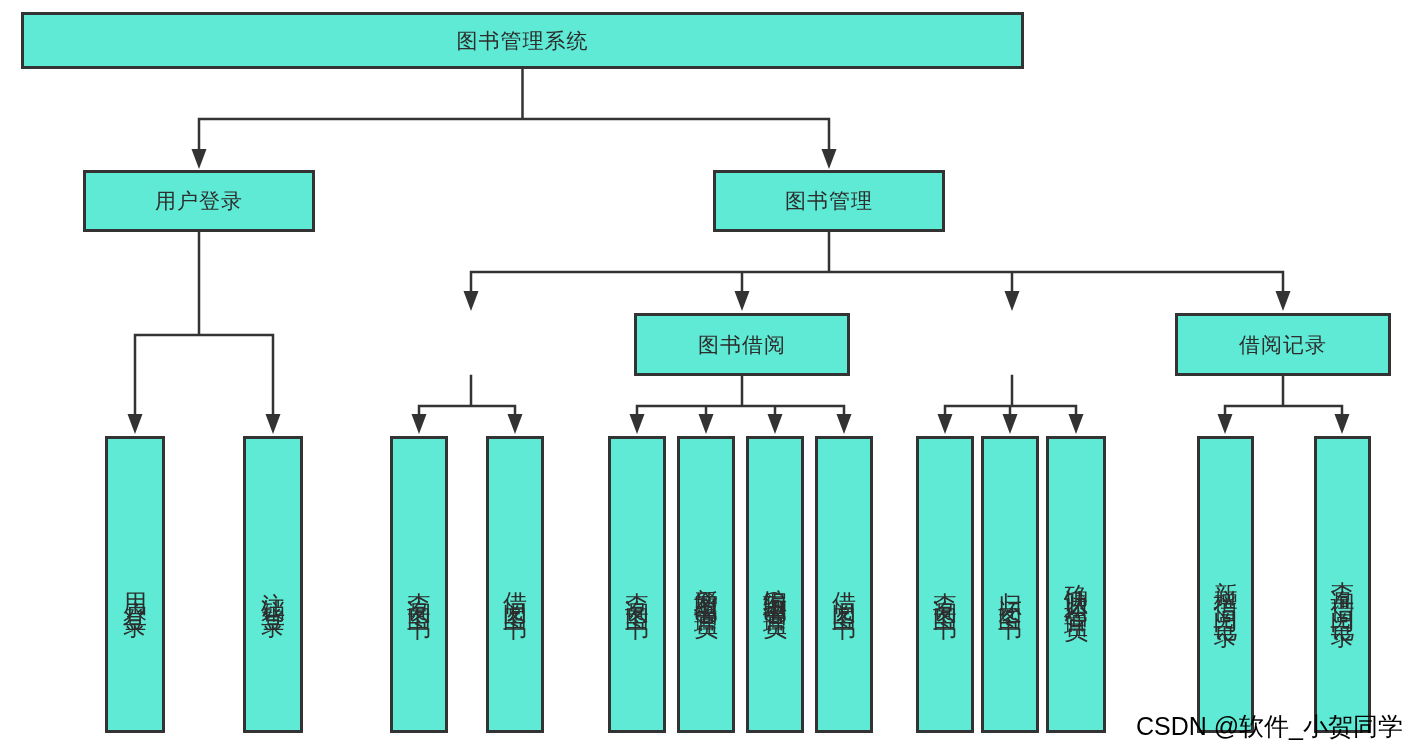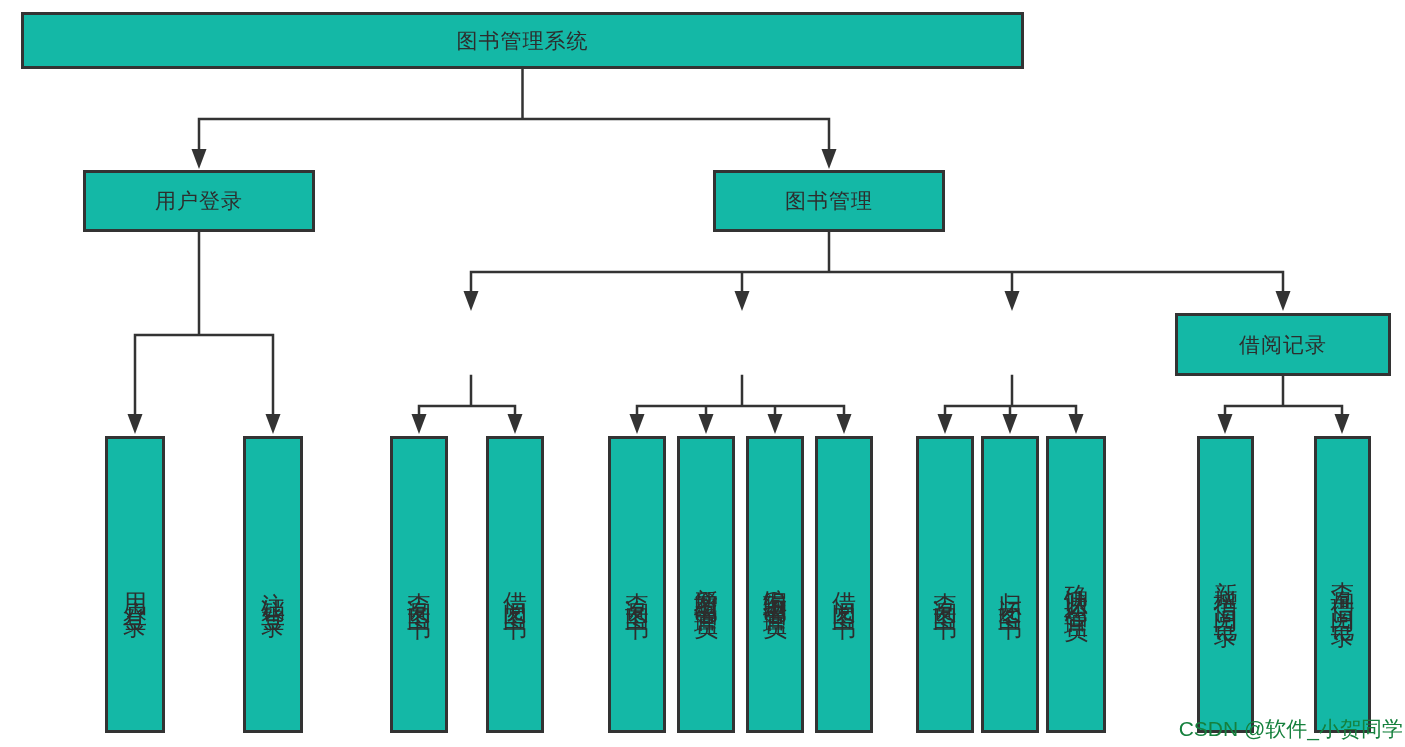--- a/index.html
+++ b/index.html
@@ -24,7 +24,7 @@
   .box {
     position: absolute;
     box-sizing: border-box;
-    background: #14b8a6;
+    background: #5eead4;
     border: 3px solid #333333;
     display: flex;
     align-items: center;

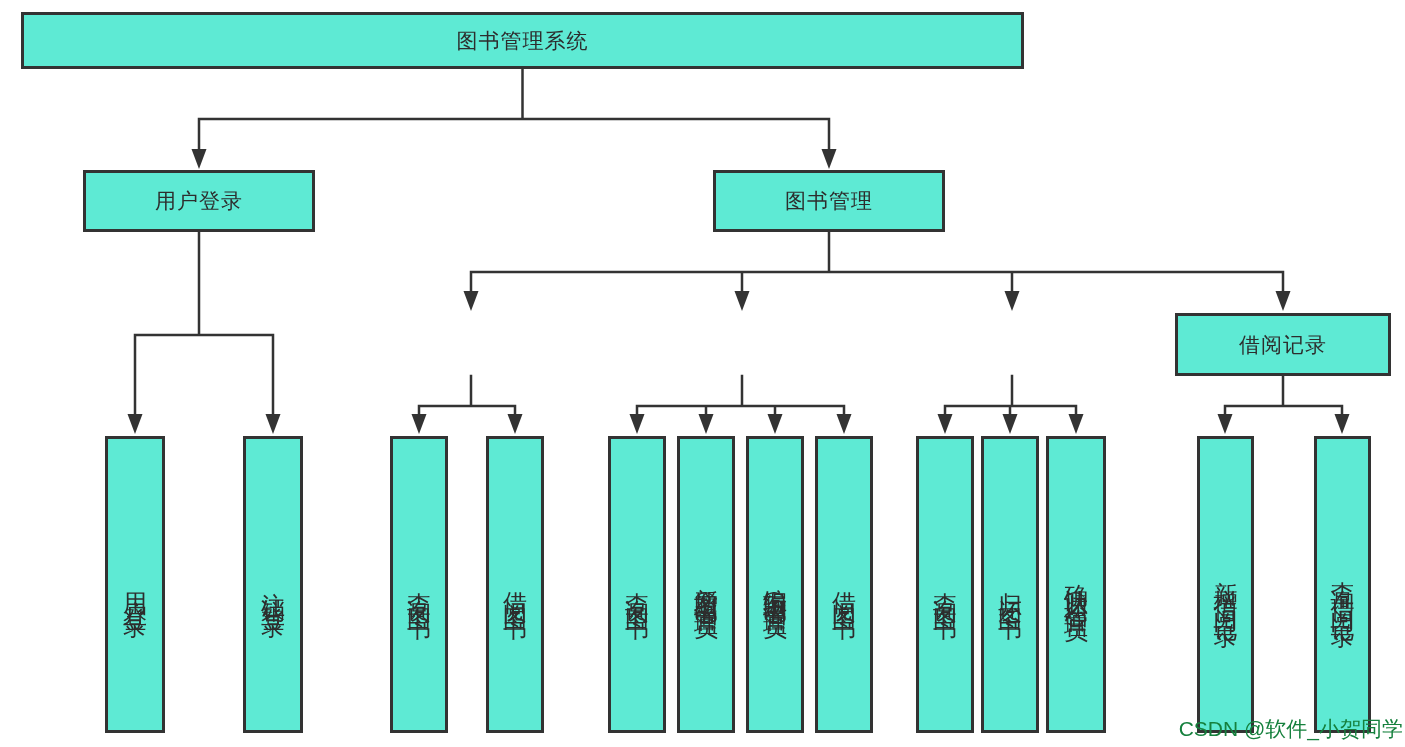--- a/index.html
+++ b/index.html
@@ -100,6 +100,9 @@
     <span class="lbl">图书管理</span>
   </div>
 
+  <div class="box hbox" style="left:634px;top:313px;width:216px;height:63px">
+    <span class="lbl">图书借阅</span>
+  </div>
   <div class="box hbox" style="left:1175px;top:313px;width:216px;height:63px">
     <span class="lbl">借阅记录</span>
   </div>

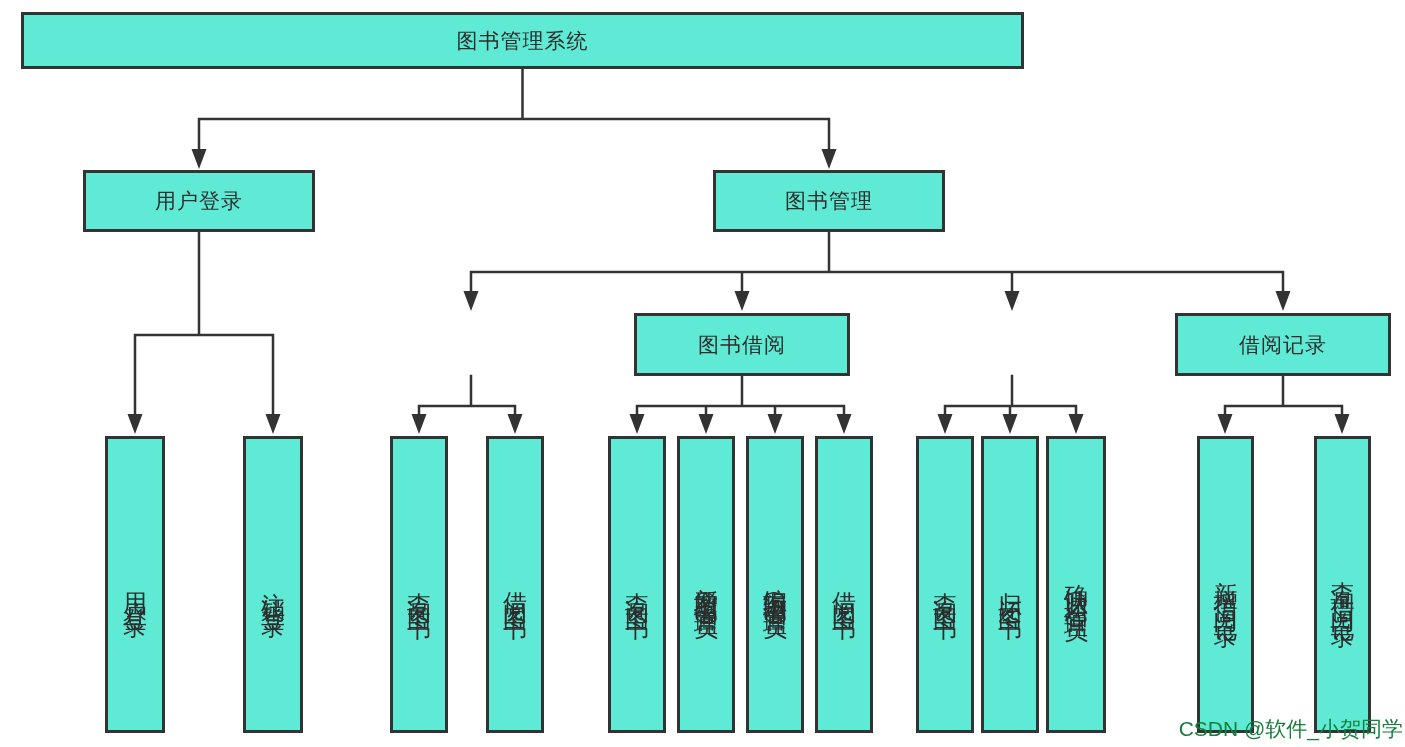--- a/index.html
+++ b/index.html
@@ -54,8 +54,8 @@
     position: absolute;
     right: 2px;
     bottom: 4px;
-    font-size: 21px;
-    color: #15803d;
+    font-size: 25px;
+    color: #000000;
     z-index: 3;
     white-space: nowrap;
   }

